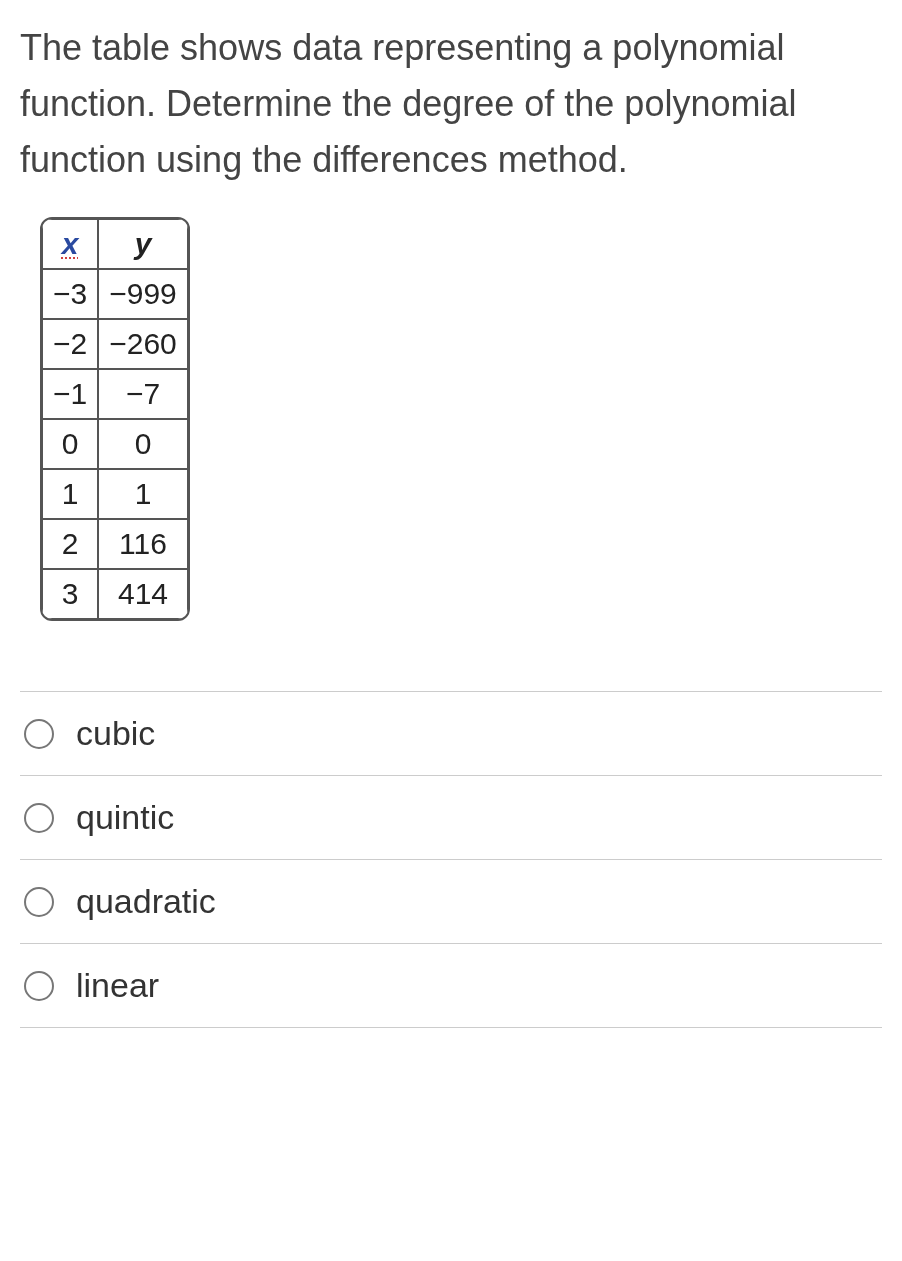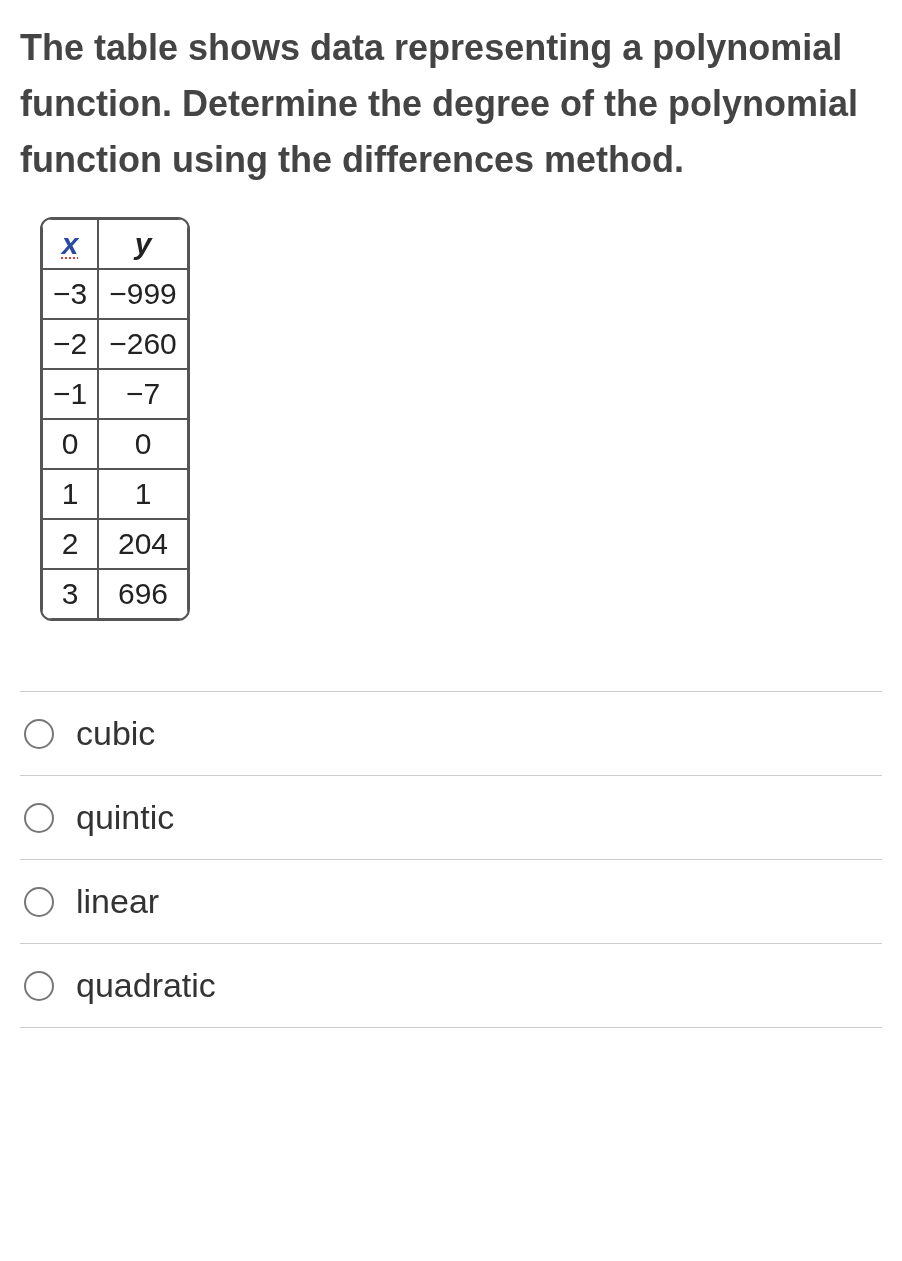--- a/index.html
+++ b/index.html
@@ -12,7 +12,7 @@
   }
   .question {
     font-size: 36px;
-    font-weight: 700;
+    font-weight: 400;
     color: #444;
     line-height: 1.55;
     margin-bottom: 30px;

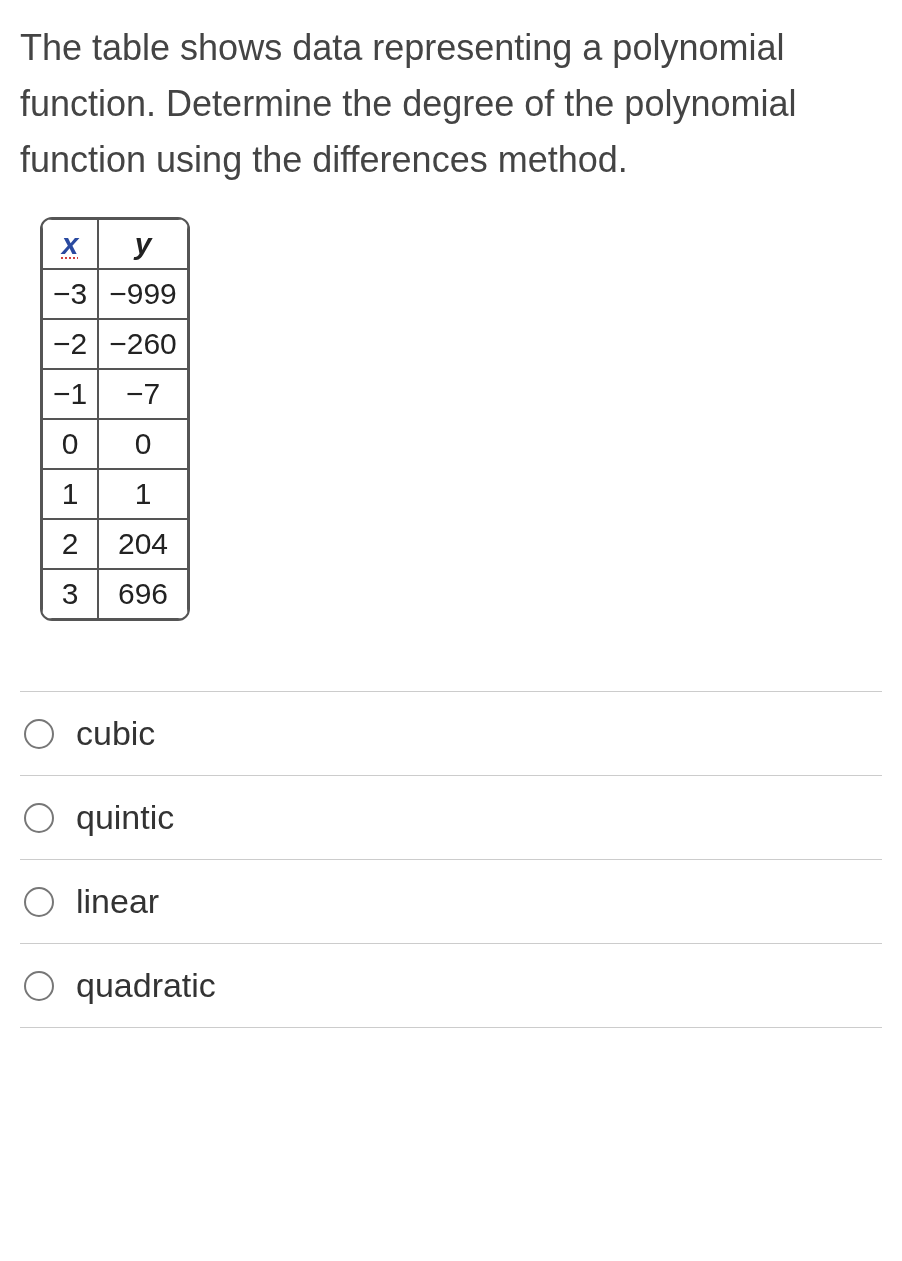--- a/index.html
+++ b/index.html
@@ -106,7 +106,7 @@
   </tr>
   <tr>
     <td class="x-col">2</td>
-    <td class="y-col">204</td>
+    <td class="y-col">116</td>
   </tr>
   <tr>
     <td class="x-col">3</td>

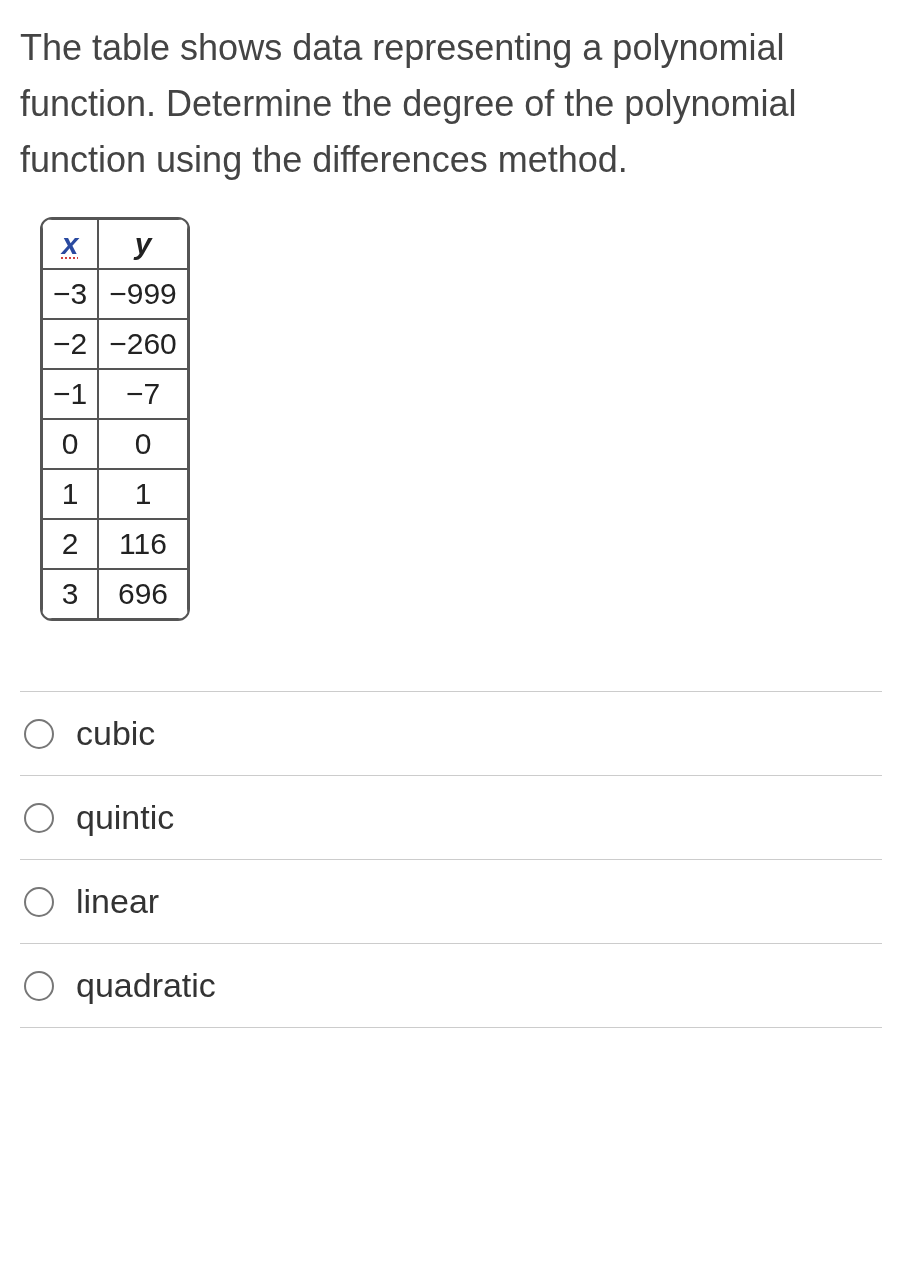--- a/index.html
+++ b/index.html
@@ -110,7 +110,7 @@
   </tr>
   <tr>
     <td class="x-col">3</td>
-    <td class="y-col">696</td>
+    <td class="y-col">414</td>
   </tr>
 </tbody>
   </table>

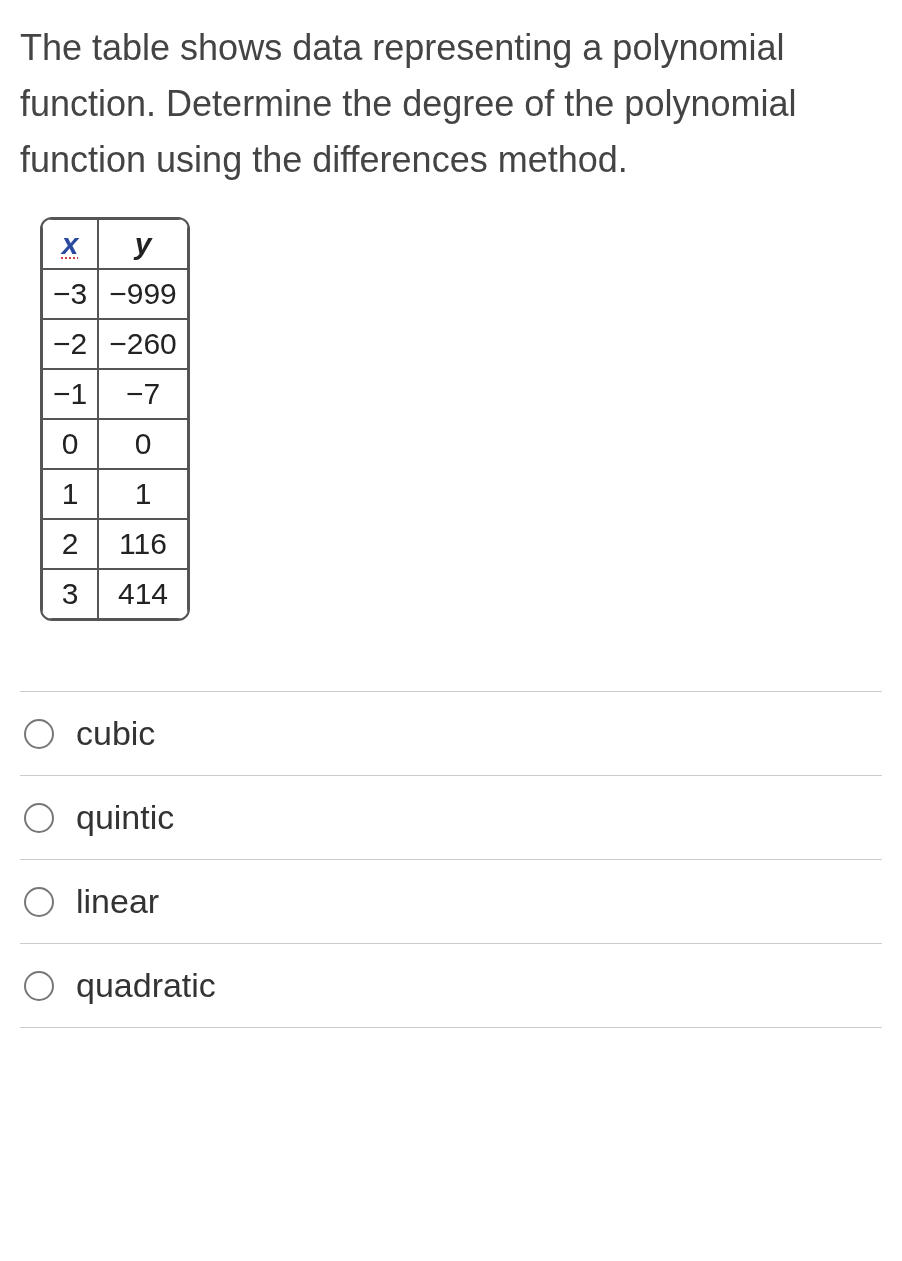--- a/index.html
+++ b/index.html
@@ -126,11 +126,11 @@
   </div>
   <div class="option">
     <span class="radio"></span>
-    <span>linear</span>
+    <span>quadratic</span>
   </div>
   <div class="option">
     <span class="radio"></span>
-    <span>quadratic</span>
+    <span>linear</span>
   </div>
 </div>
 

